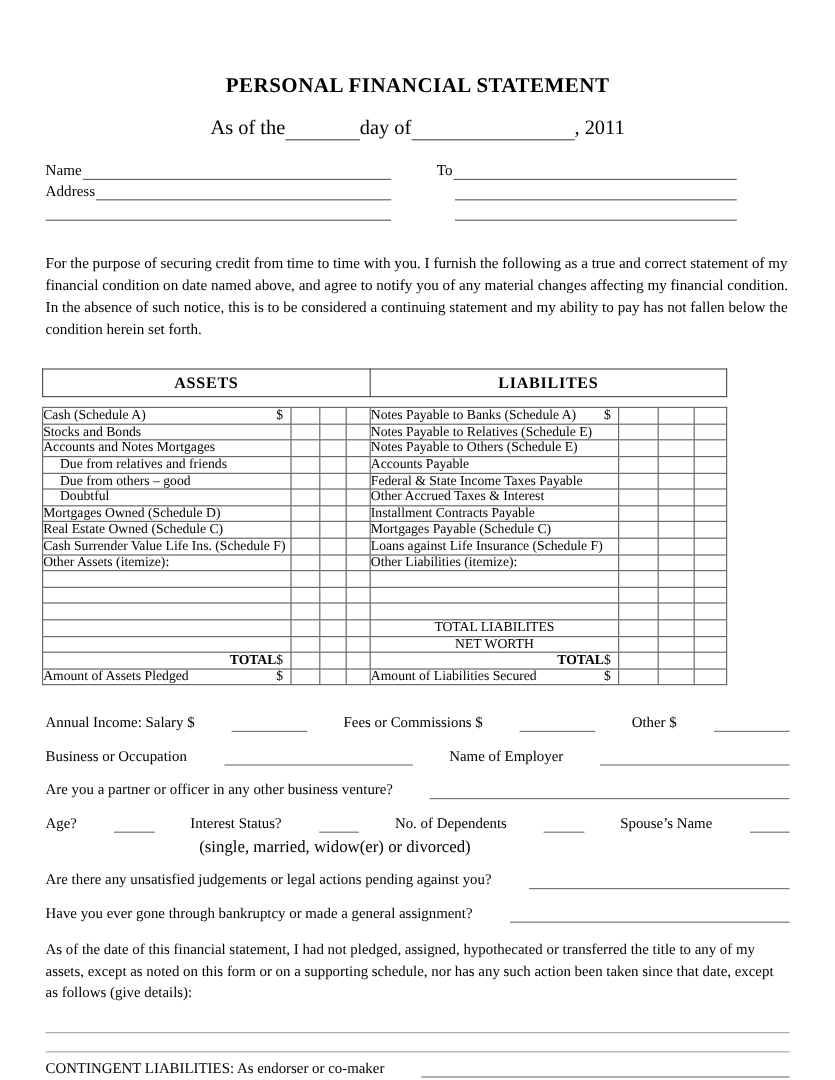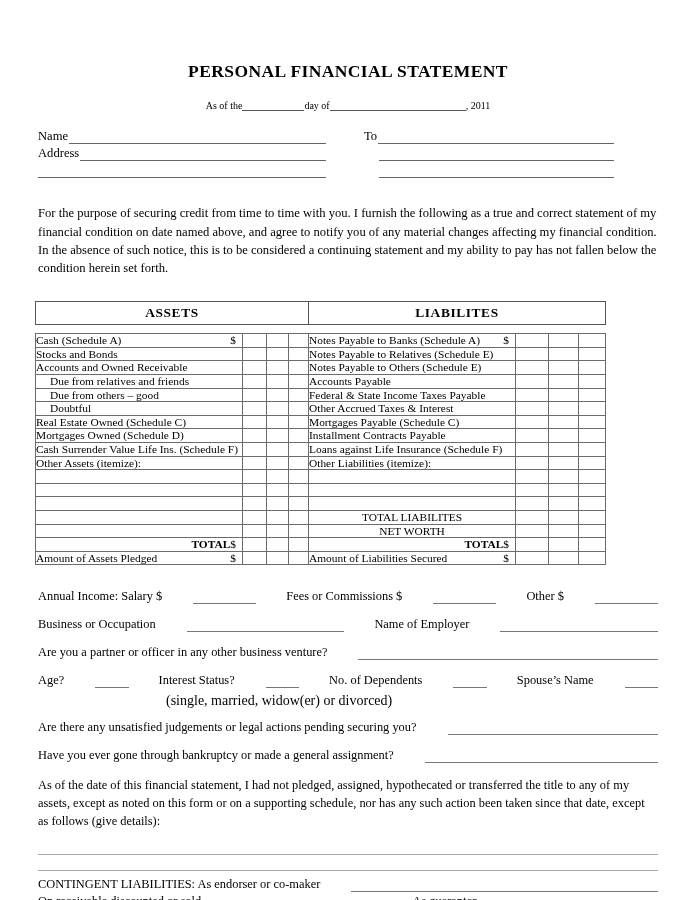--- a/index.html
+++ b/index.html
@@ -37,7 +37,7 @@
   
   .asof-line {
     text-align: center;
-    font-size: 10px;
+    font-size: 17px;
     margin-top: 16px;
     white-space: nowrap;
   }

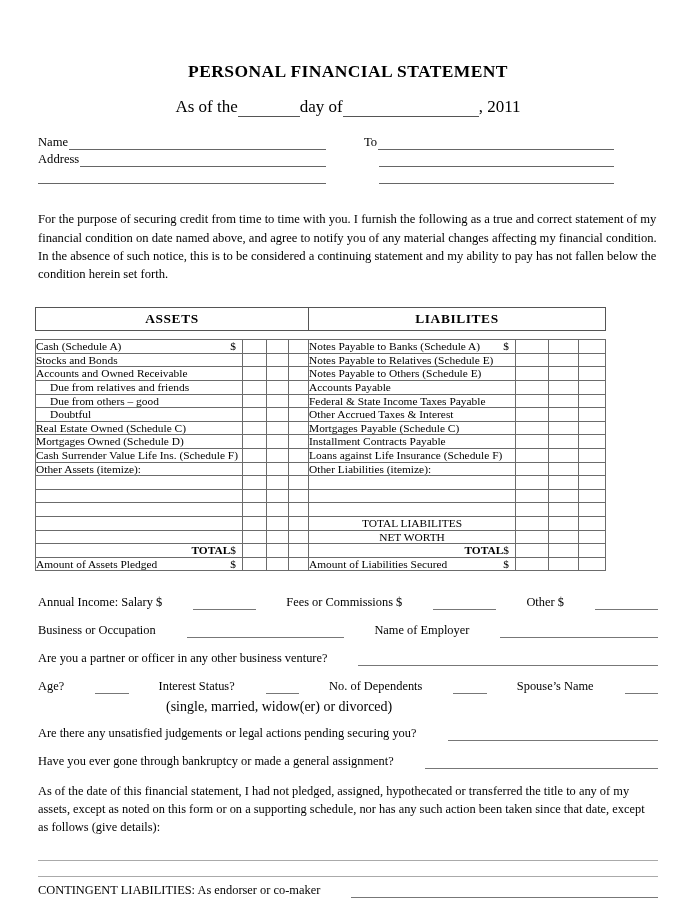--- a/index.html
+++ b/index.html
@@ -260,7 +260,7 @@
             <td class="num"></td>
           </tr>
           <tr>
-            <td class="lab">Accounts and Owned Receivable</td>
+            <td class="lab">Accounts and Notes Mortgages</td>
             <td class="num"></td>
             <td class="num"></td>
             <td class="num"></td>

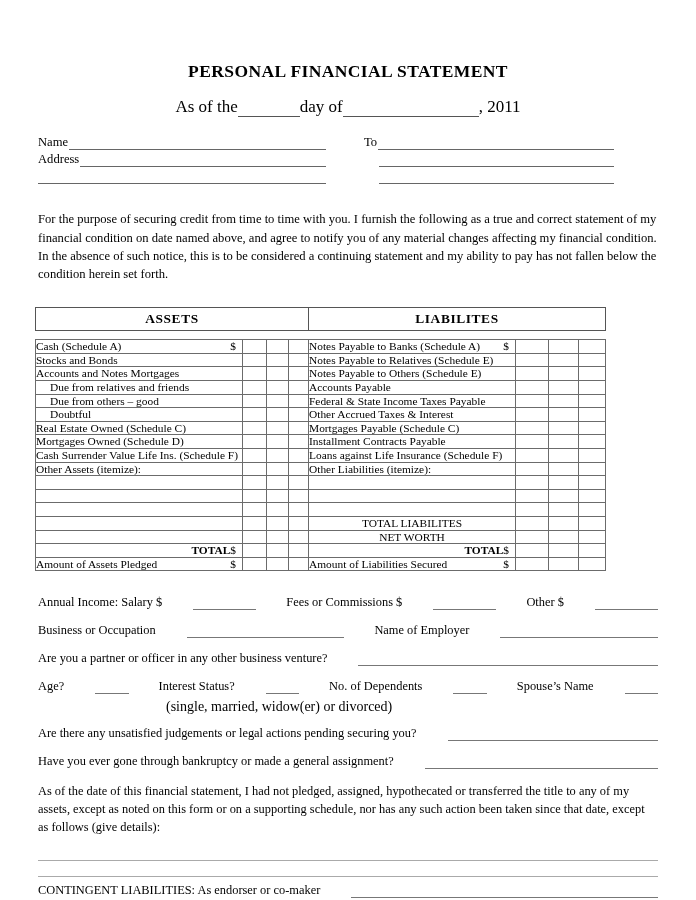--- a/index.html
+++ b/index.html
@@ -300,21 +300,21 @@
             <td class="num"></td>
           </tr>
           <tr>
+            <td class="lab">Mortgages Owned (Schedule D)</td>
+            <td class="num"></td>
+            <td class="num"></td>
+            <td class="num"></td>
+            <td class="lab">Installment Contracts Payable</td>
+            <td class="num"></td>
+            <td class="num"></td>
+            <td class="num"></td>
+          </tr>
+          <tr>
             <td class="lab">Real Estate Owned (Schedule C)</td>
             <td class="num"></td>
             <td class="num"></td>
             <td class="num"></td>
             <td class="lab">Mortgages Payable (Schedule C)</td>
-            <td class="num"></td>
-            <td class="num"></td>
-            <td class="num"></td>
-          </tr>
-          <tr>
-            <td class="lab">Mortgages Owned (Schedule D)</td>
-            <td class="num"></td>
-            <td class="num"></td>
-            <td class="num"></td>
-            <td class="lab">Installment Contracts Payable</td>
             <td class="num"></td>
             <td class="num"></td>
             <td class="num"></td>

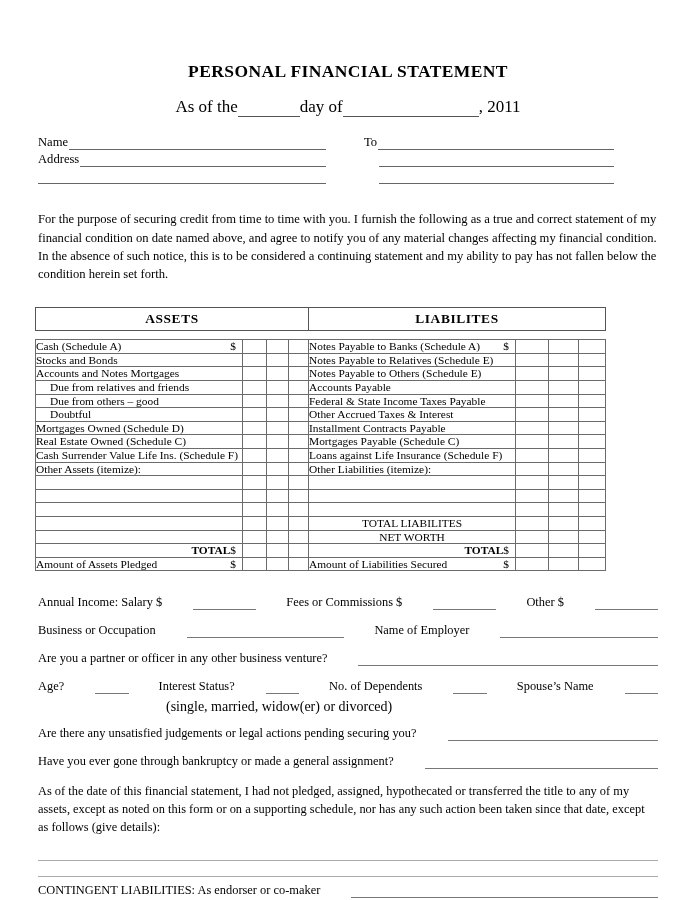--- a/index.html
+++ b/index.html
@@ -455,7 +455,7 @@
     <div class="note-sub">(single, married, widow(er) or divorced)</div>
 
     <div class="frow">
-      <span class="lbl">Are there any unsatisfied judgements or legal actions pending securing you?</span>
+      <span class="lbl">Are there any unsatisfied judgements or legal actions pending against you?</span>
       <span class="fill"></span>
     </div>
 

